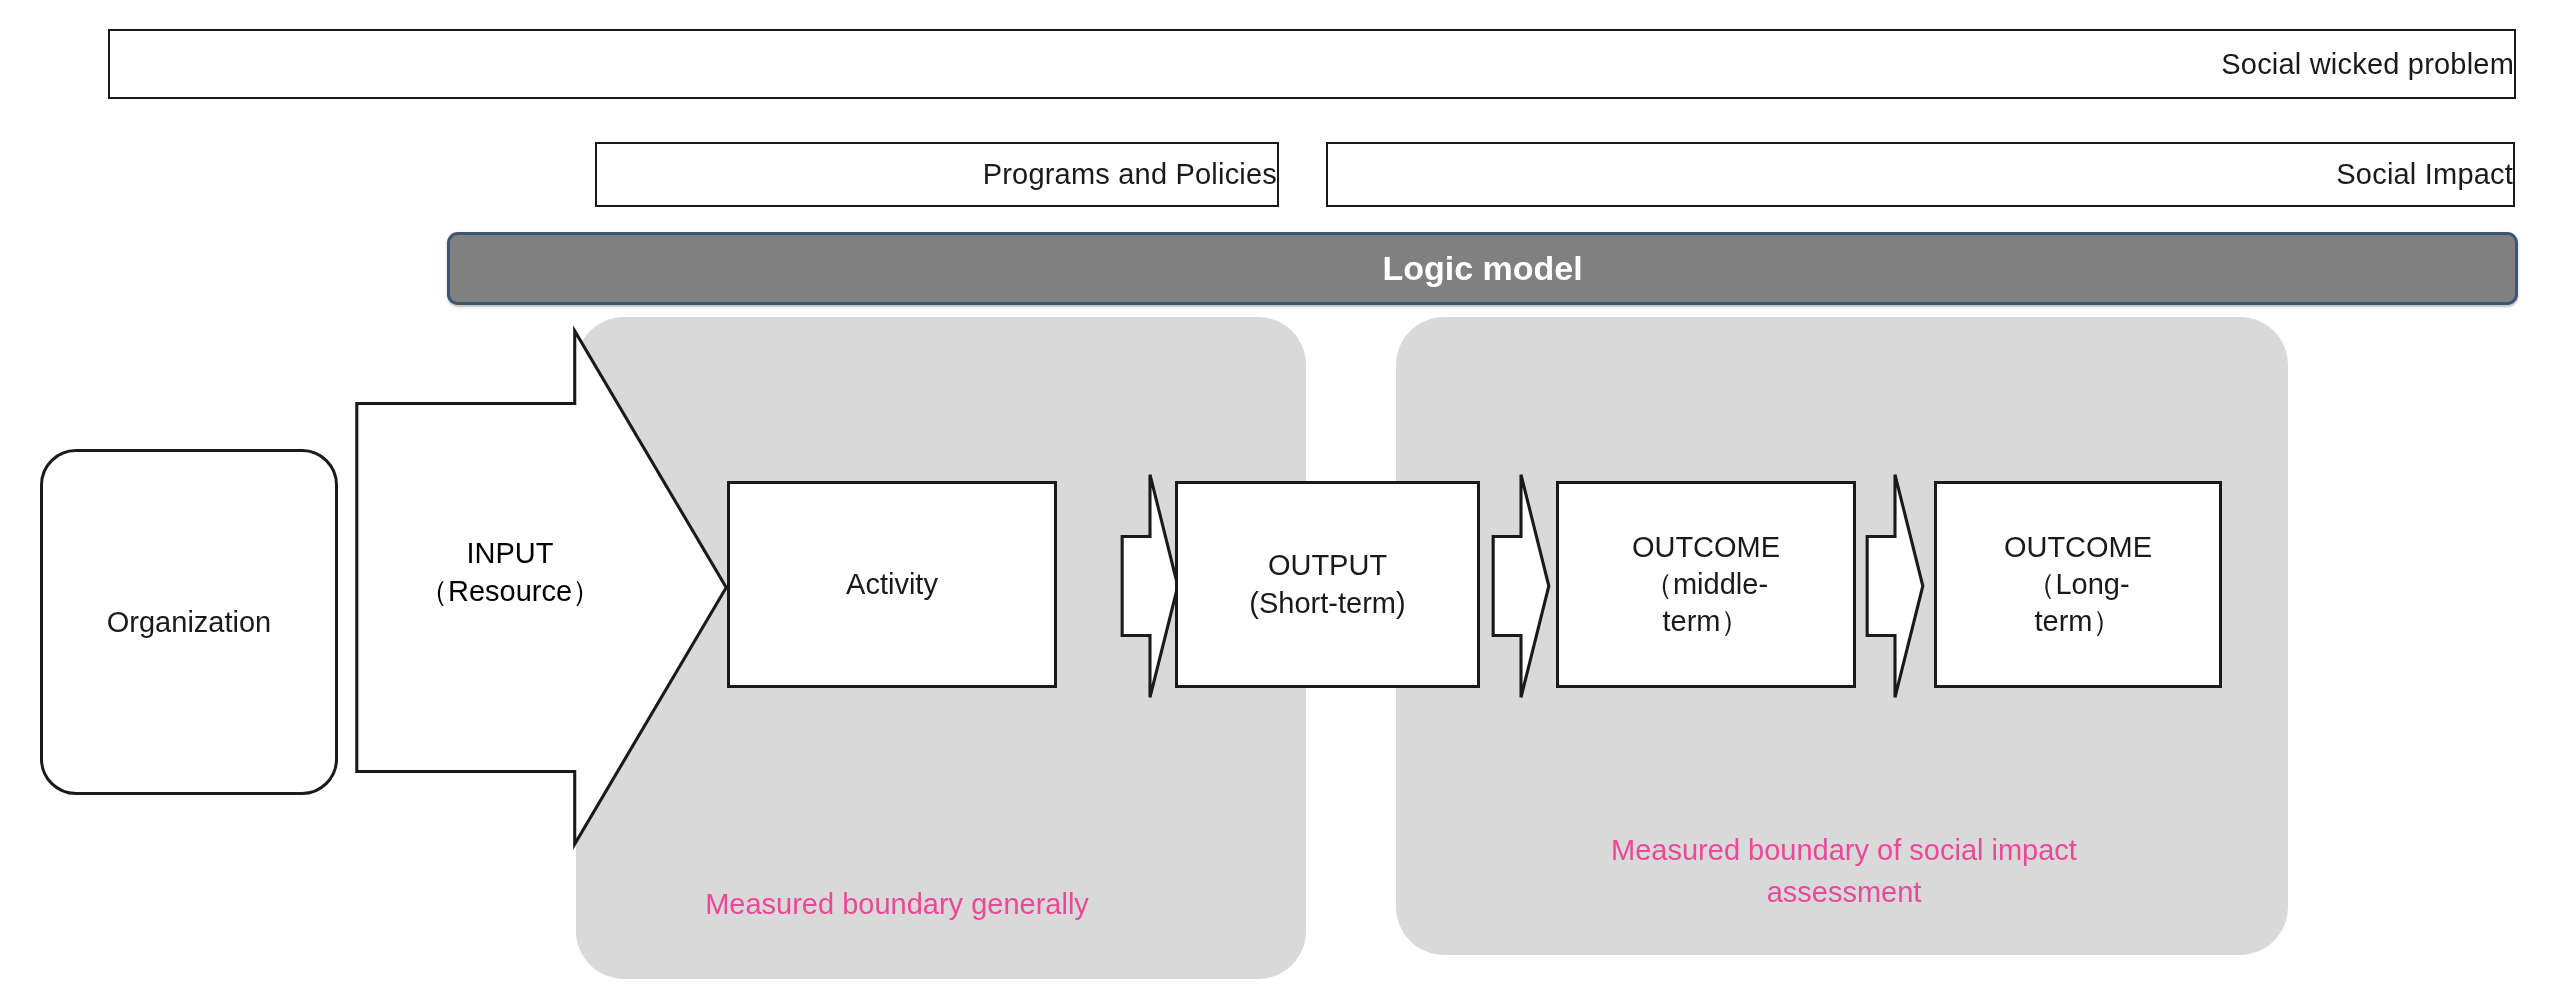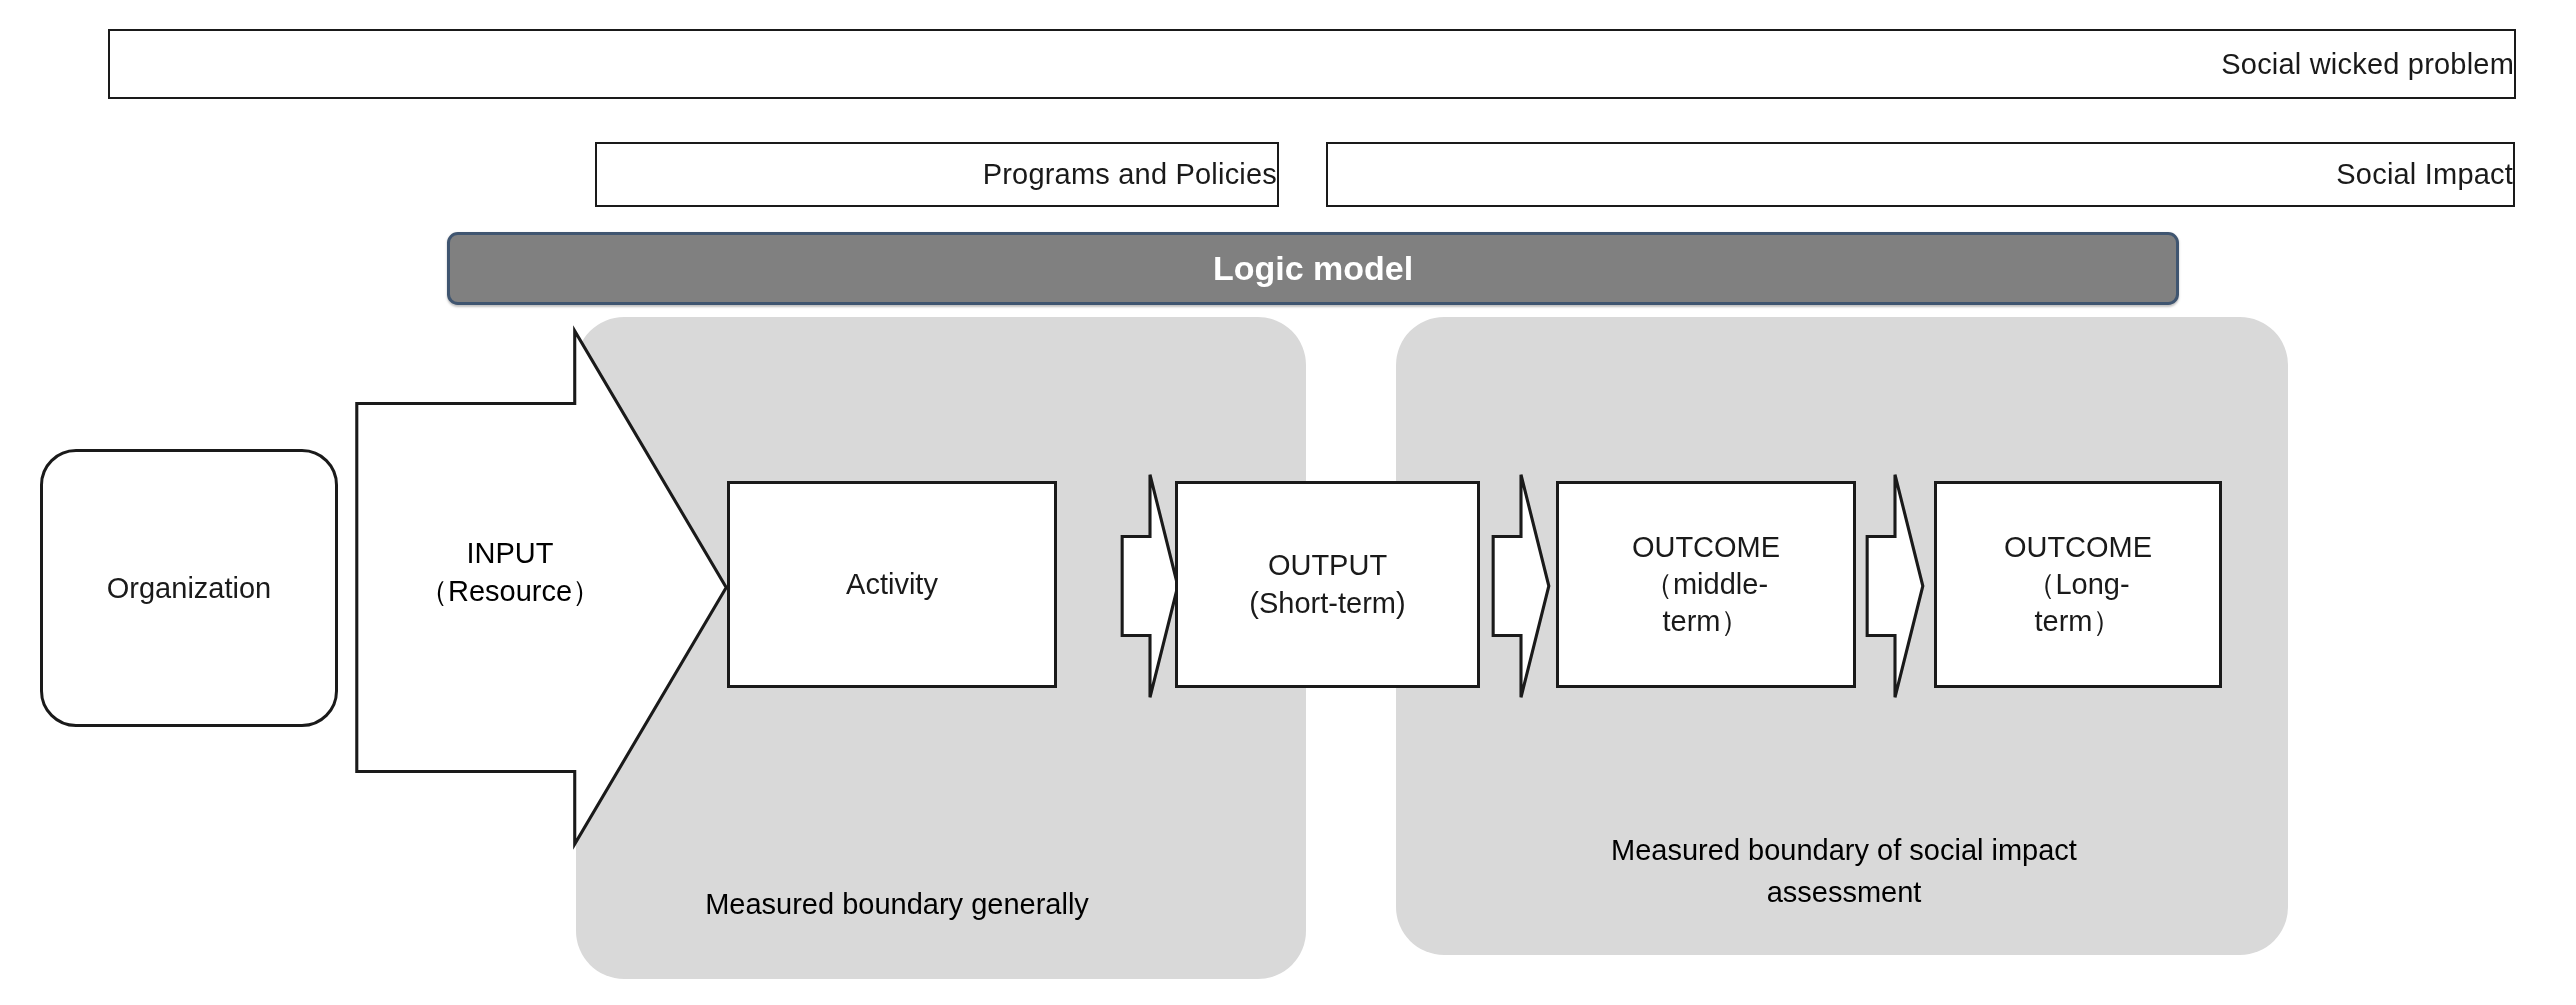--- a/index.html
+++ b/index.html
@@ -157,7 +157,7 @@
     <span>Social Impact</span>
   </div>
 
-  <div class="node logic-bar" style="left:447px; top:232px; width:1732px; height:73px;">
+  <div class="node logic-bar" style="left:447px; top:232px; width:2071px; height:73px;">
     <span>Logic model</span>
   </div>
 

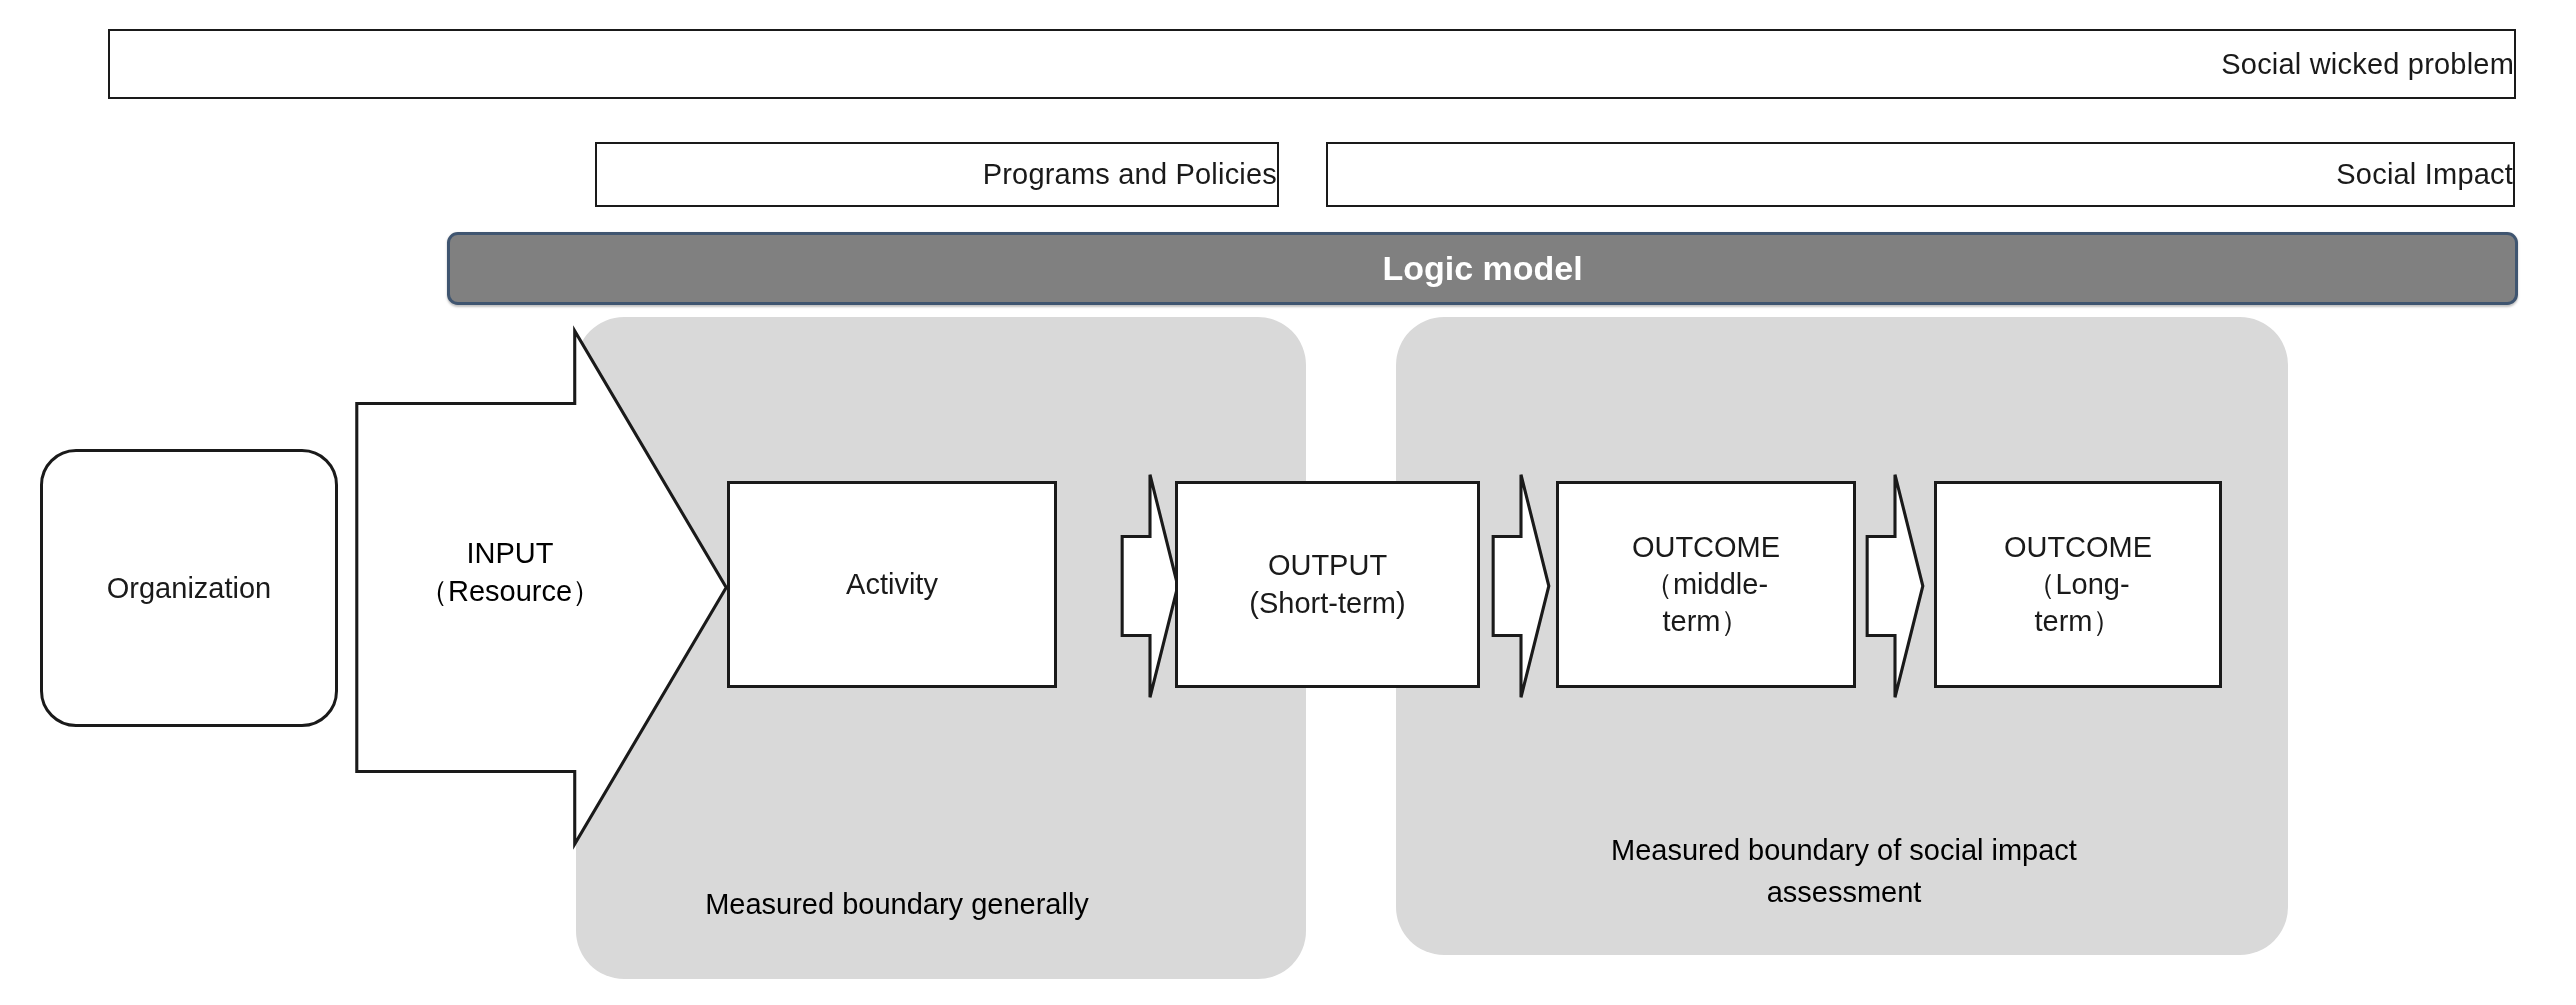--- a/index.html
+++ b/index.html
@@ -161,7 +161,7 @@
     <span>Logic model</span>
   </div>
 
-  <div class="node org-box" style="left:40px; top:449px; width:298px; height:278px;">
+  <div class="node org-box" style="left:40px; top:449px; width:298px; height:346px;">
     <span>Organization</span>
   </div>
 

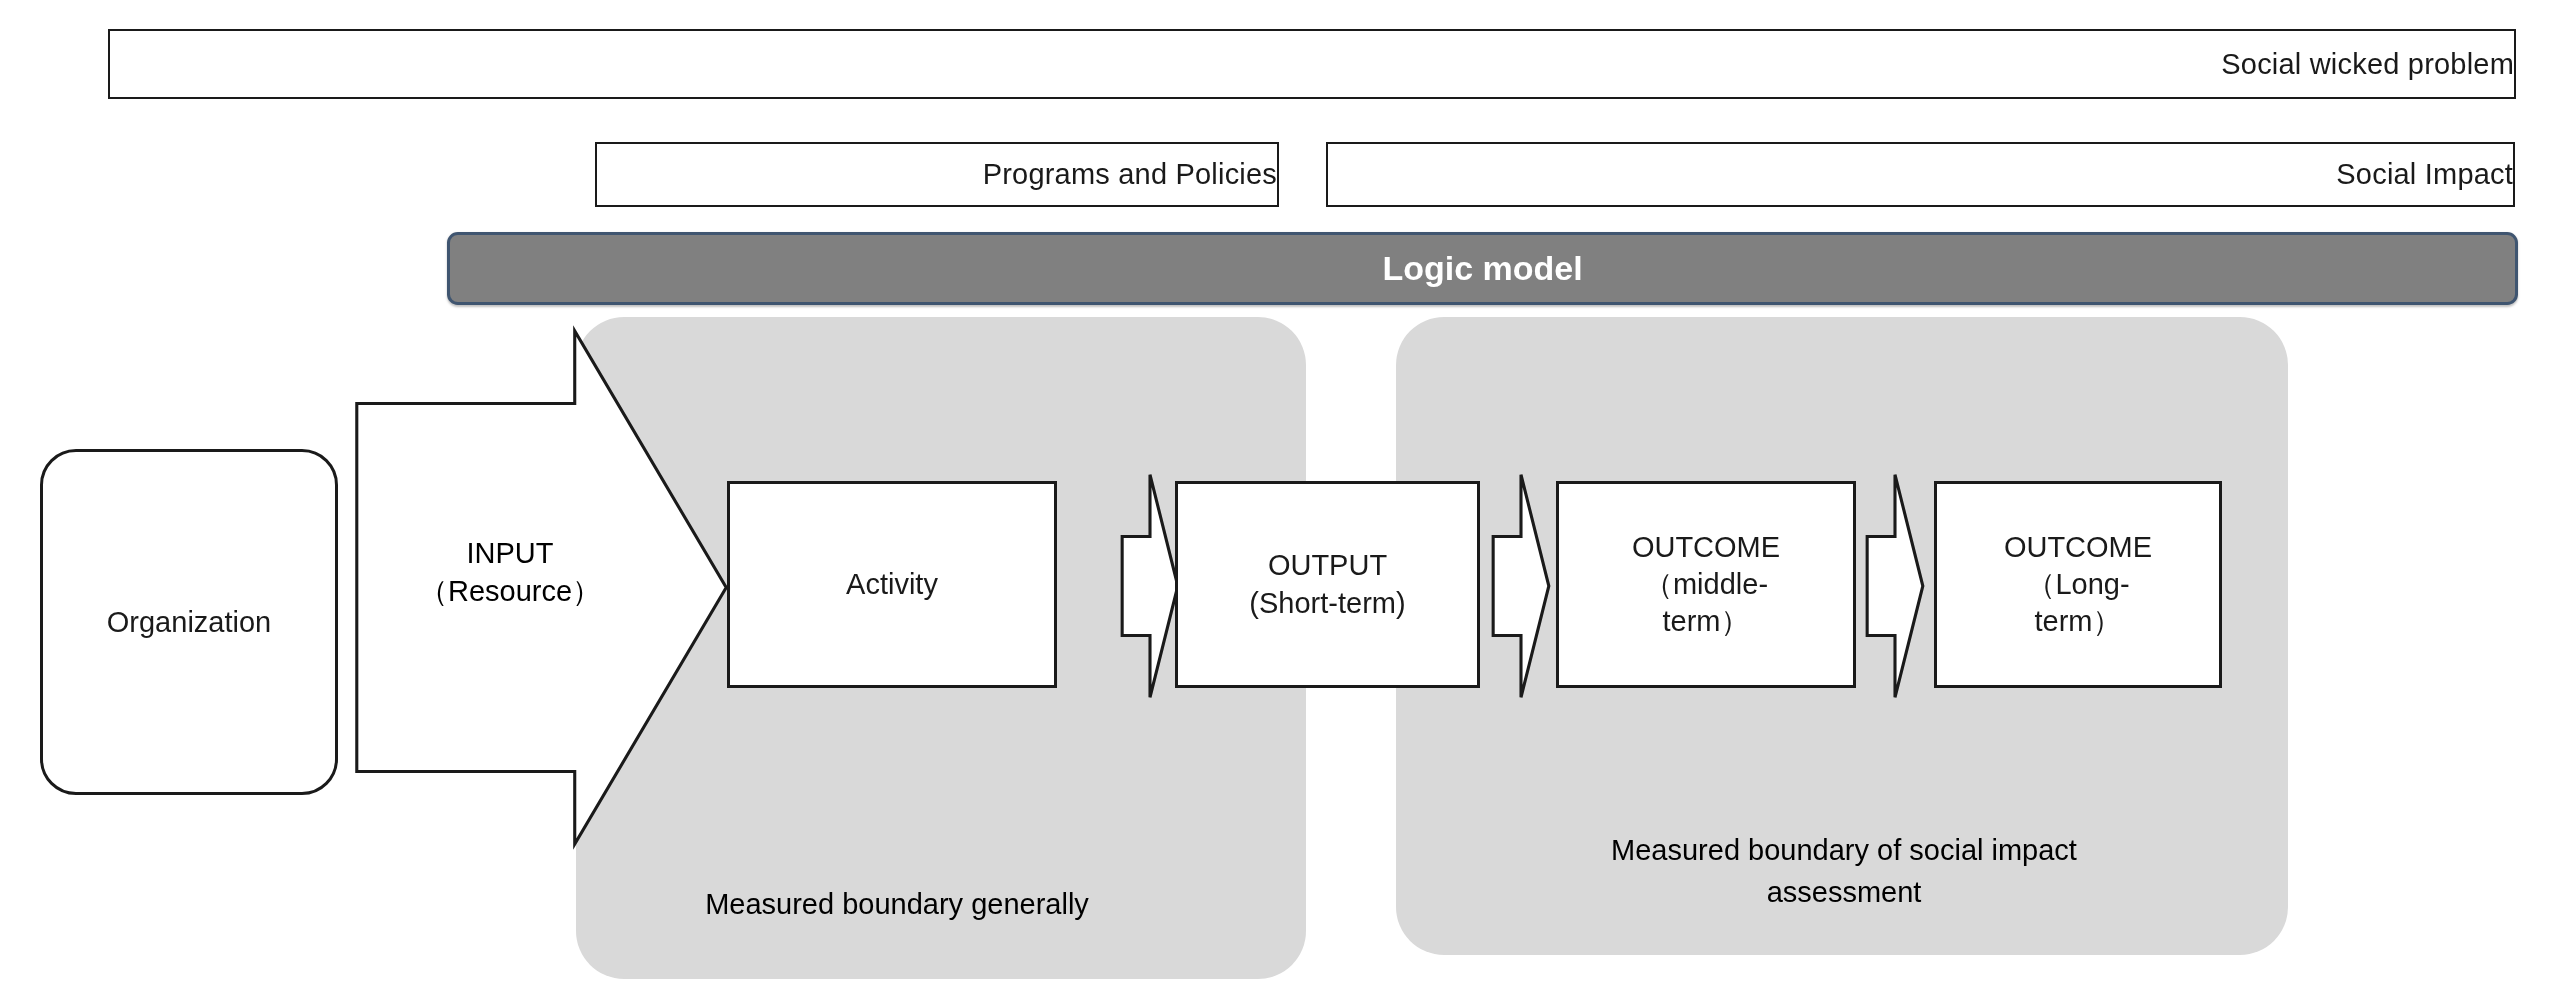--- a/index.html
+++ b/index.html
@@ -61,7 +61,7 @@
   .boundary-caption {
     position: absolute;
     z-index: 12;
-    color: #000000;
+    color: #ec4899;
     font-size: 29px;
     line-height: 1.45;
     text-align: center;

